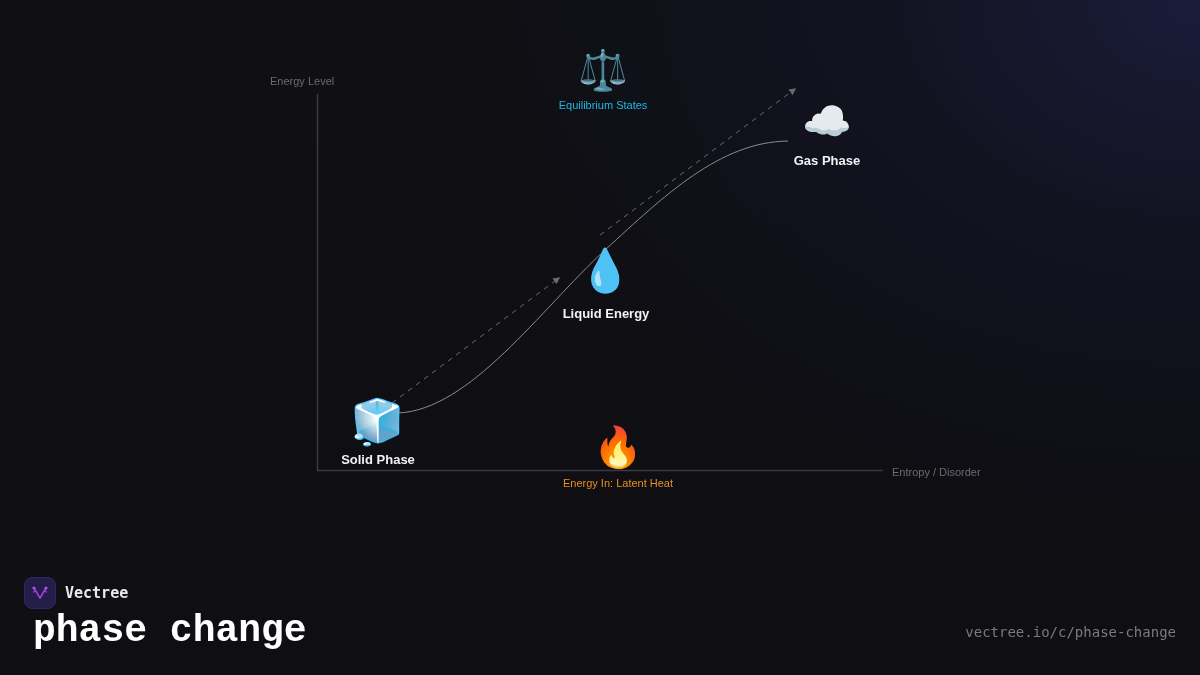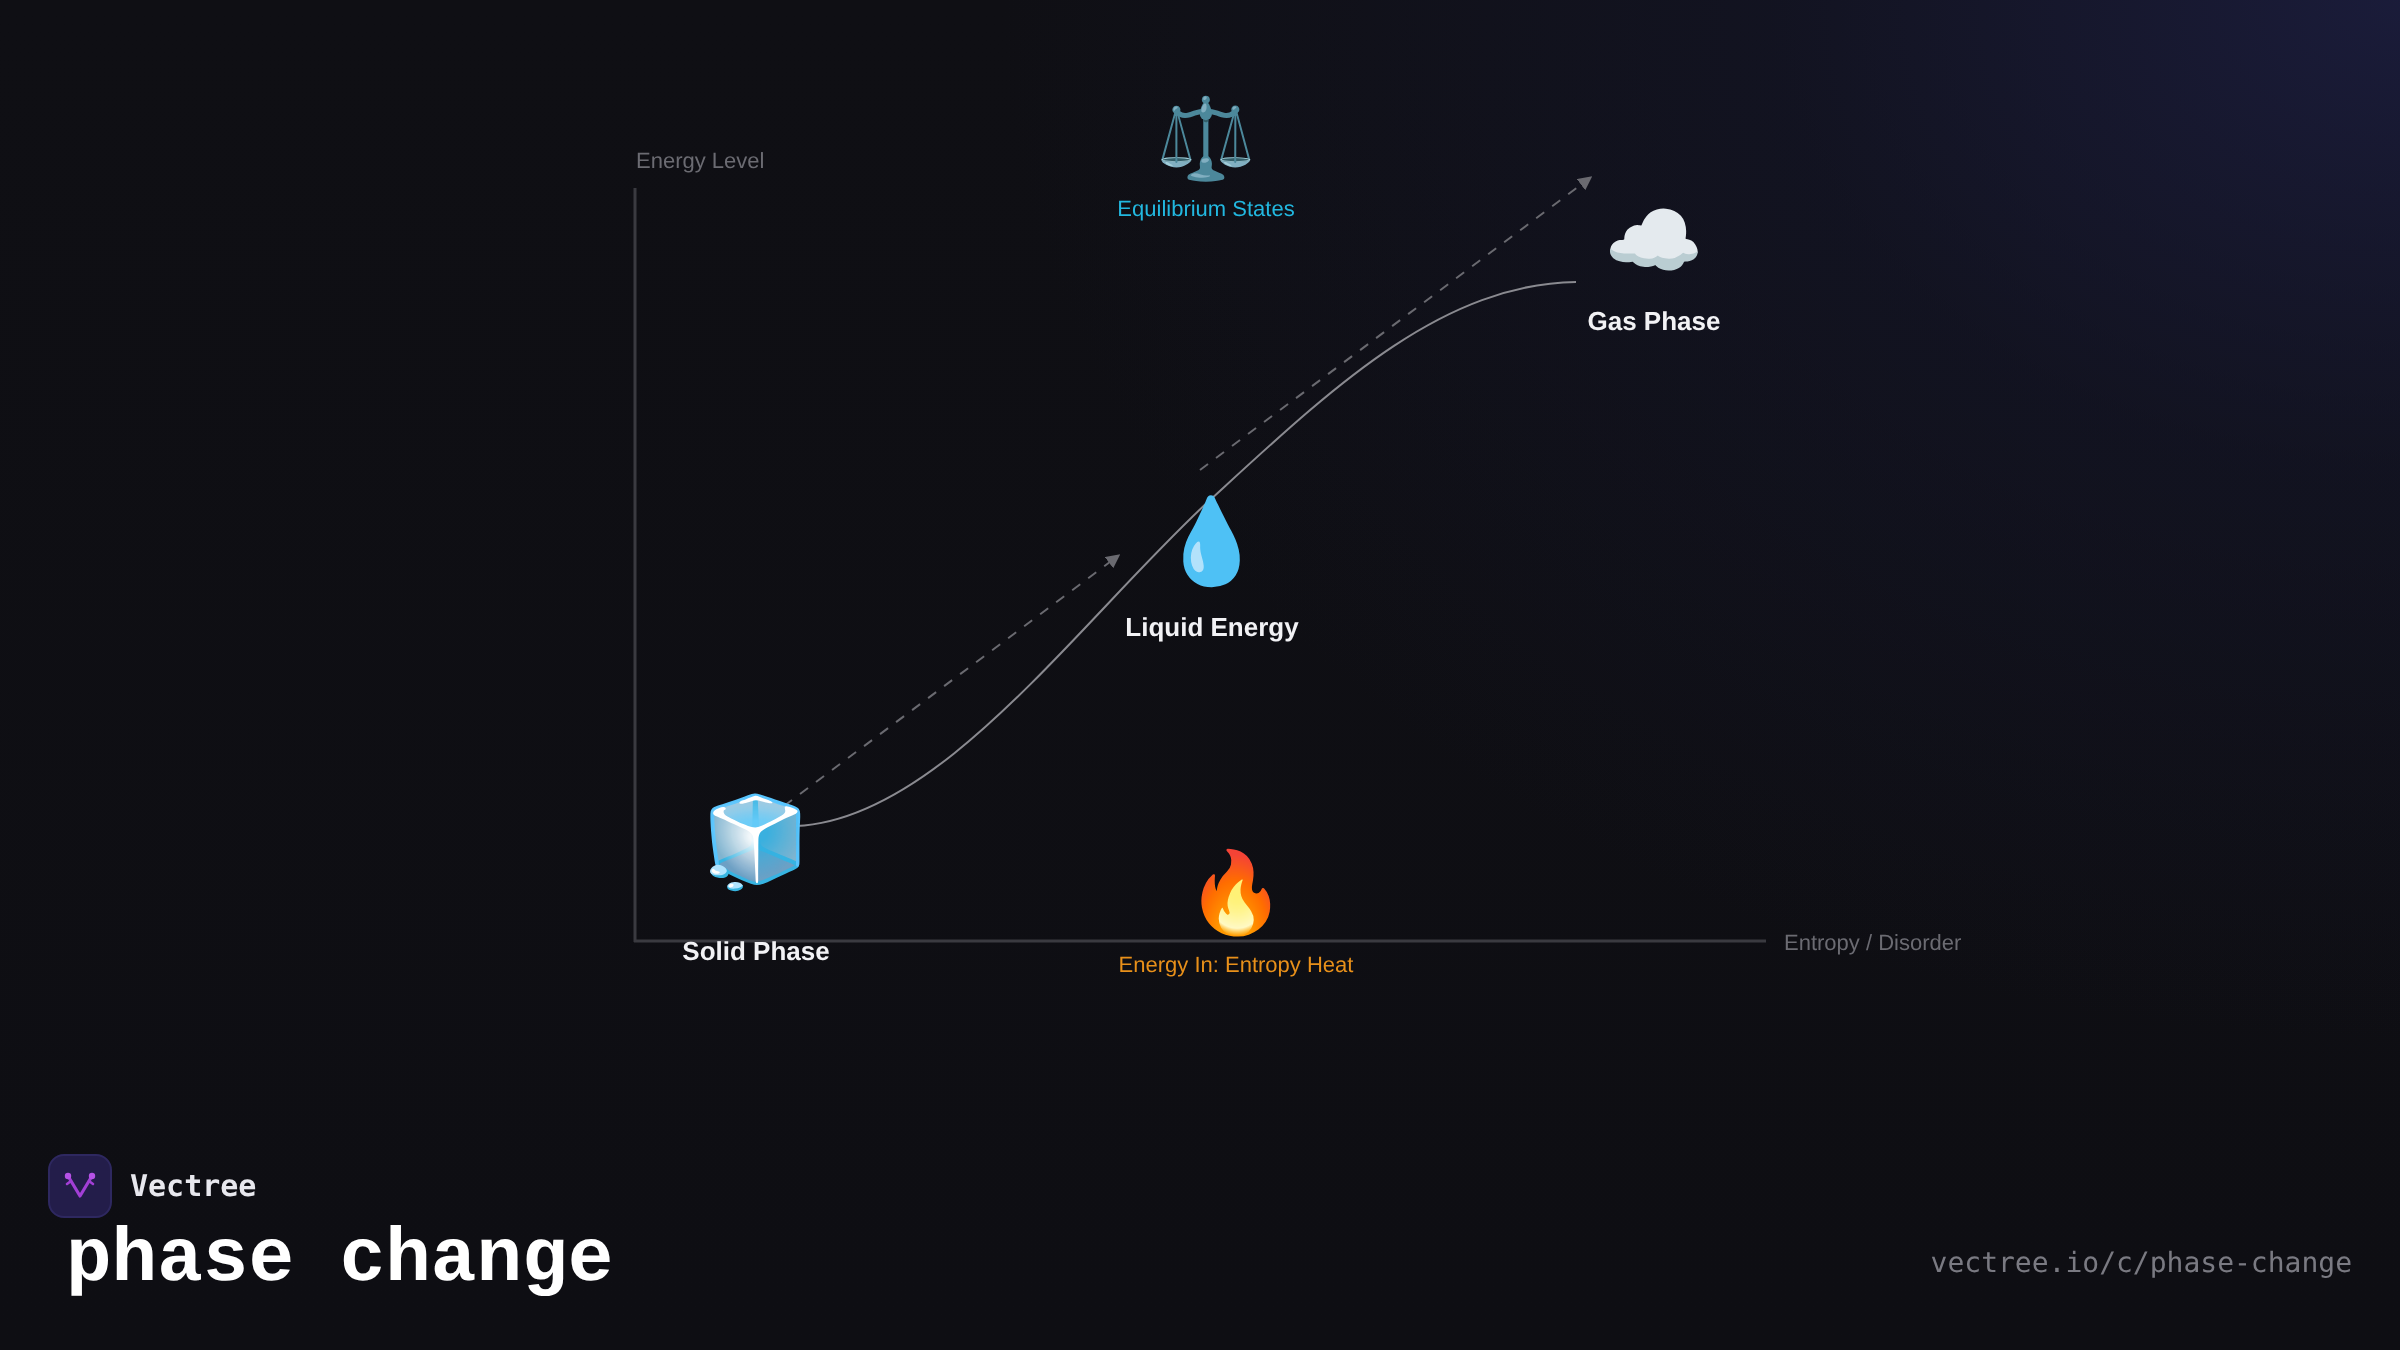--- a/index.html
+++ b/index.html
@@ -132,7 +132,7 @@
     <line x1="600" y1="235" x2="795" y2="89" stroke="#6a6a70" stroke-width="1" stroke-dasharray="5,5" marker-end="url(#arrowhead)"></line>
   </svg>
 
-  <div class="axis-label" style="left:270px; top:75px;margin-left:48px;">Energy Level</div>
+  <div class="axis-label" style="left:270px; top:75px;">Energy Level</div>
   <div class="axis-label" style="left:892px; top:466px;">Entropy / Disorder</div>
 
   <div class="node" style="left:603px; top:50px;">

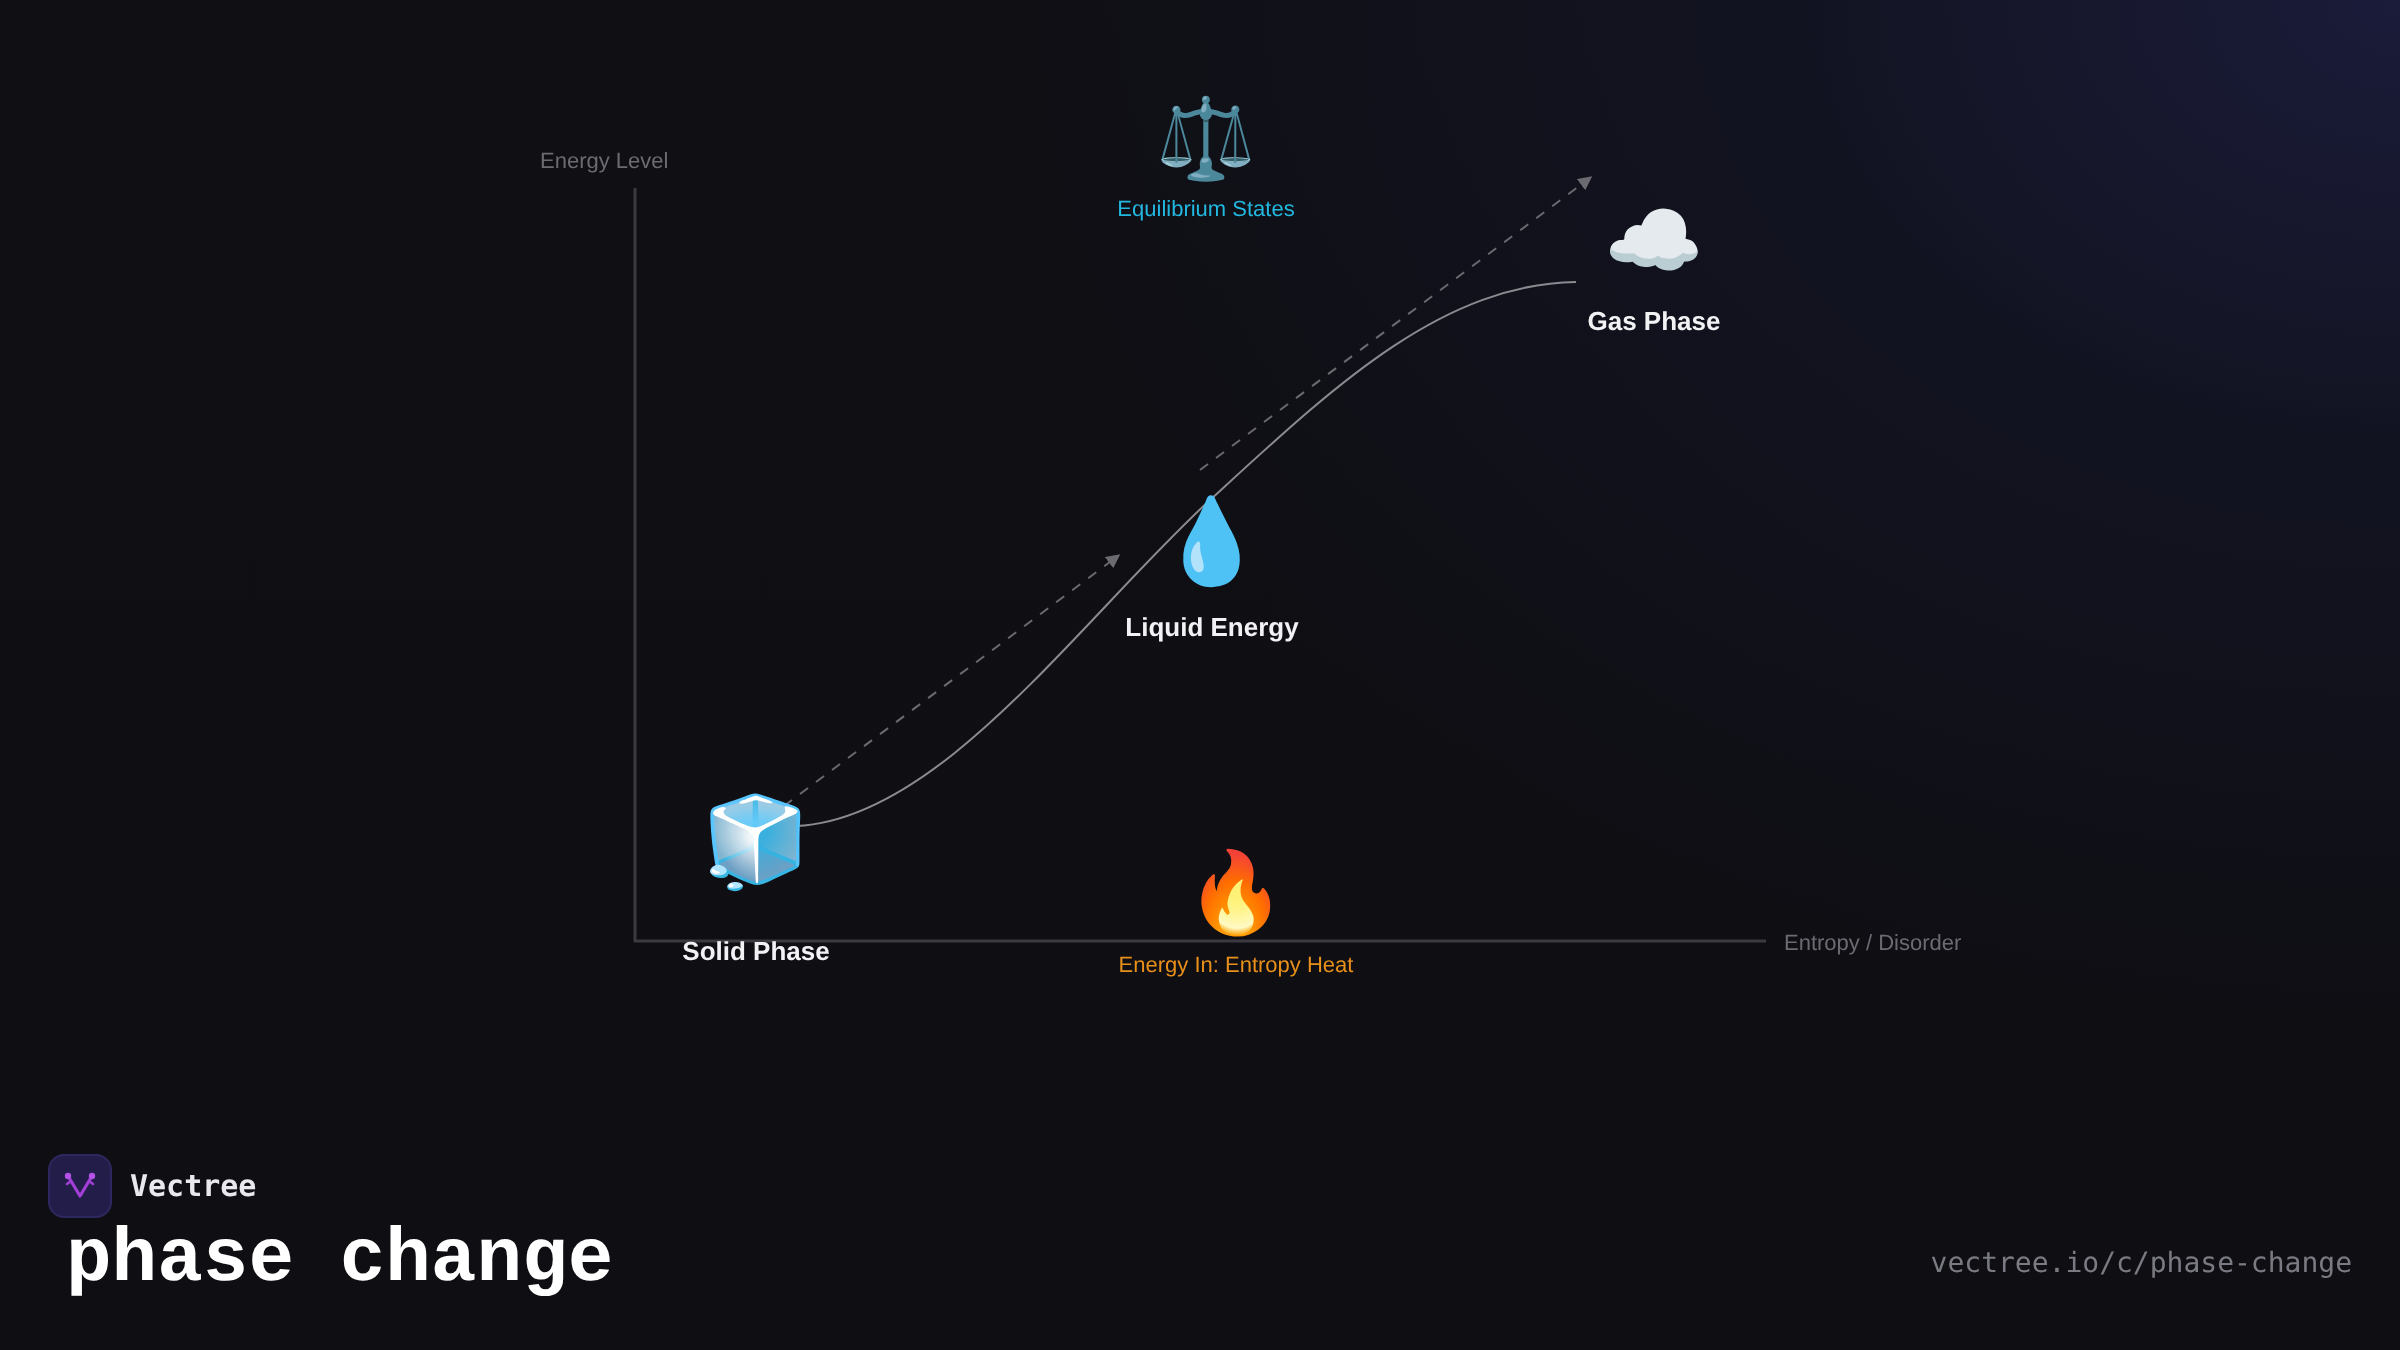--- a/index.html
+++ b/index.html
@@ -152,7 +152,7 @@
 
   <div class="node" style="left:378px; top:400px;">
     <span class="emoji" style="font-size:44px; color:#6fc6ef;">🧊</span>
-    <span class="label" style="margin-top:24px;">Solid Phase</span>
+    <span class="label" style="margin-top:8px;">Solid Phase</span>
   </div>
 
   <div class="node" style="left:618px; top:427px;">

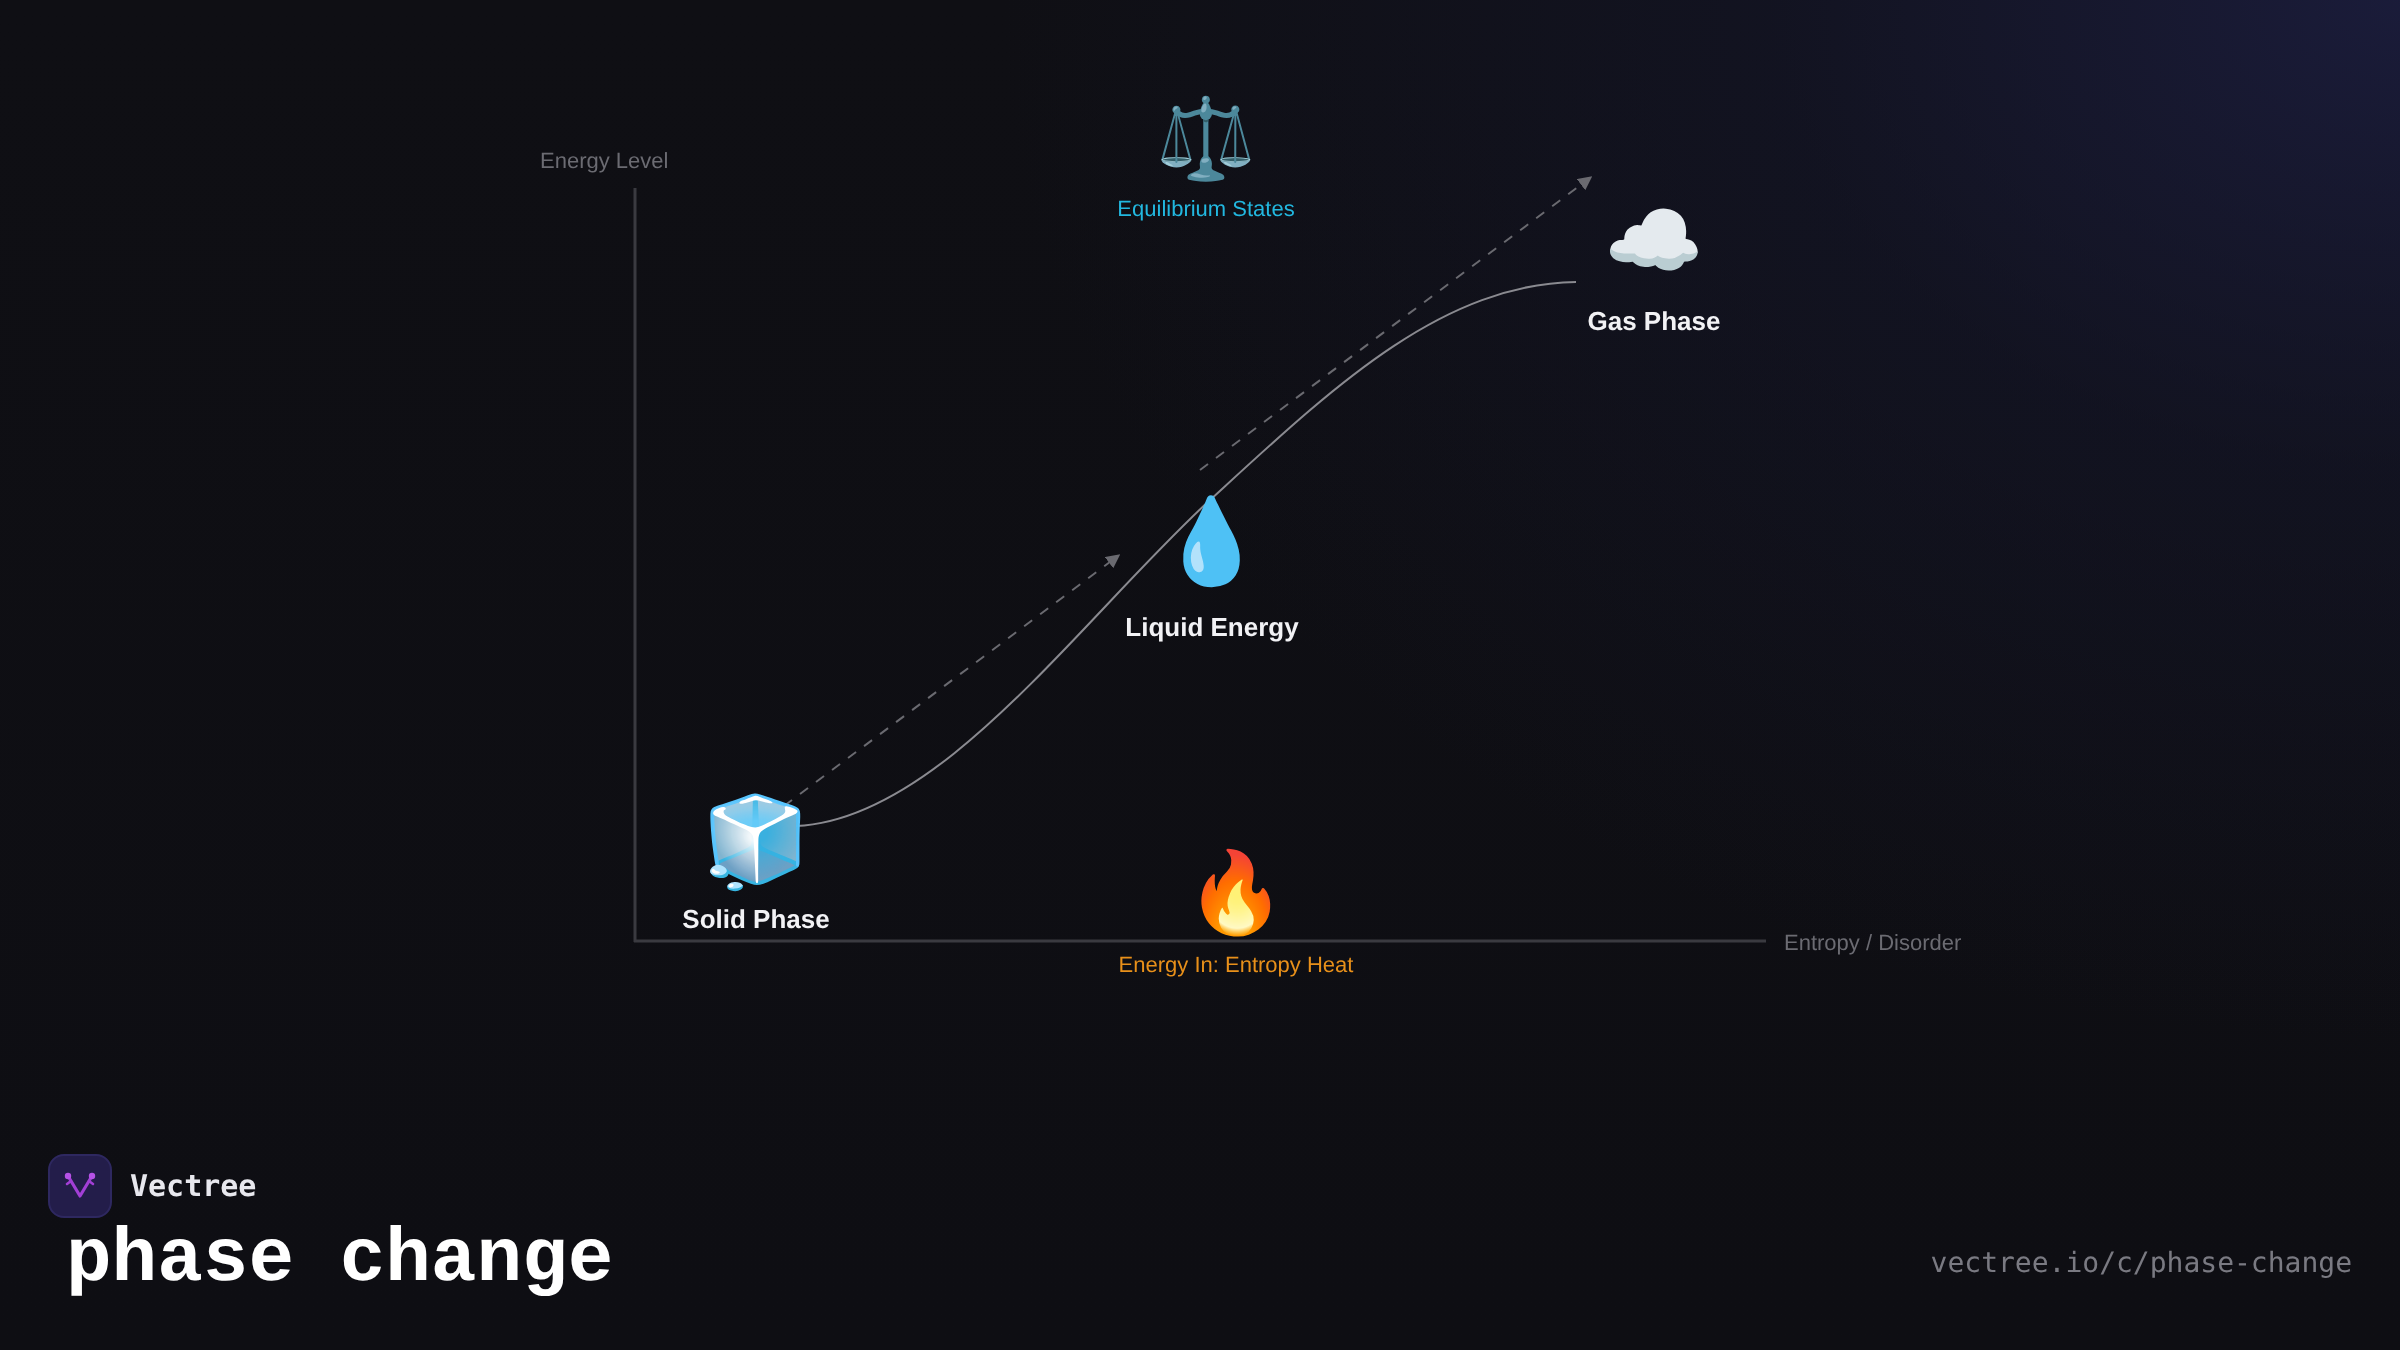--- a/index.html
+++ b/index.html
@@ -157,7 +157,7 @@
 
   <div class="node" style="left:618px; top:427px;">
     <span class="emoji" style="font-size:40px; color:#f26a1b;">🔥</span>
-    <span class="label small" style="color:#e8901a; margin-top:10px;">Energy In: Entropy Heat</span>
+    <span class="label small" style="color:#e8901a; margin-top:10px;">Energy In: Latent Heat</span>
   </div>
 </div>
 

